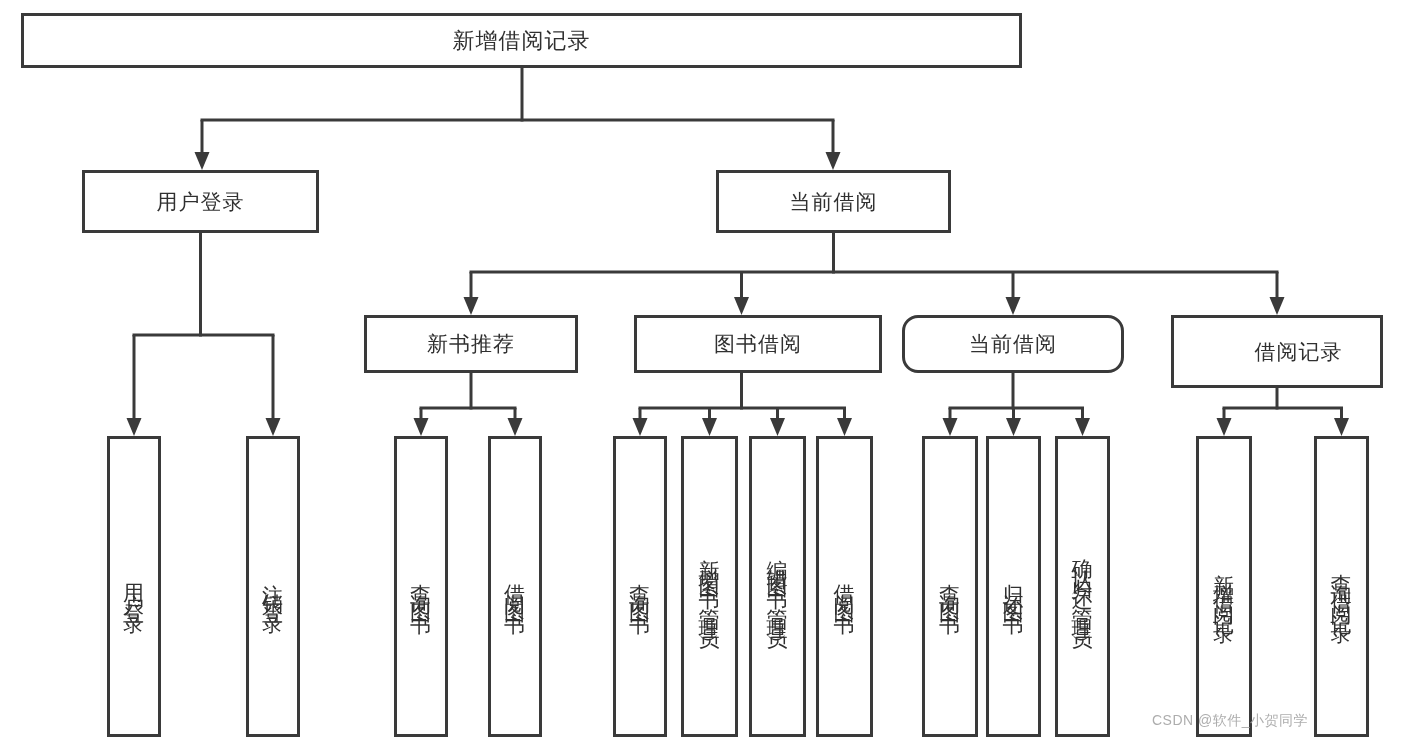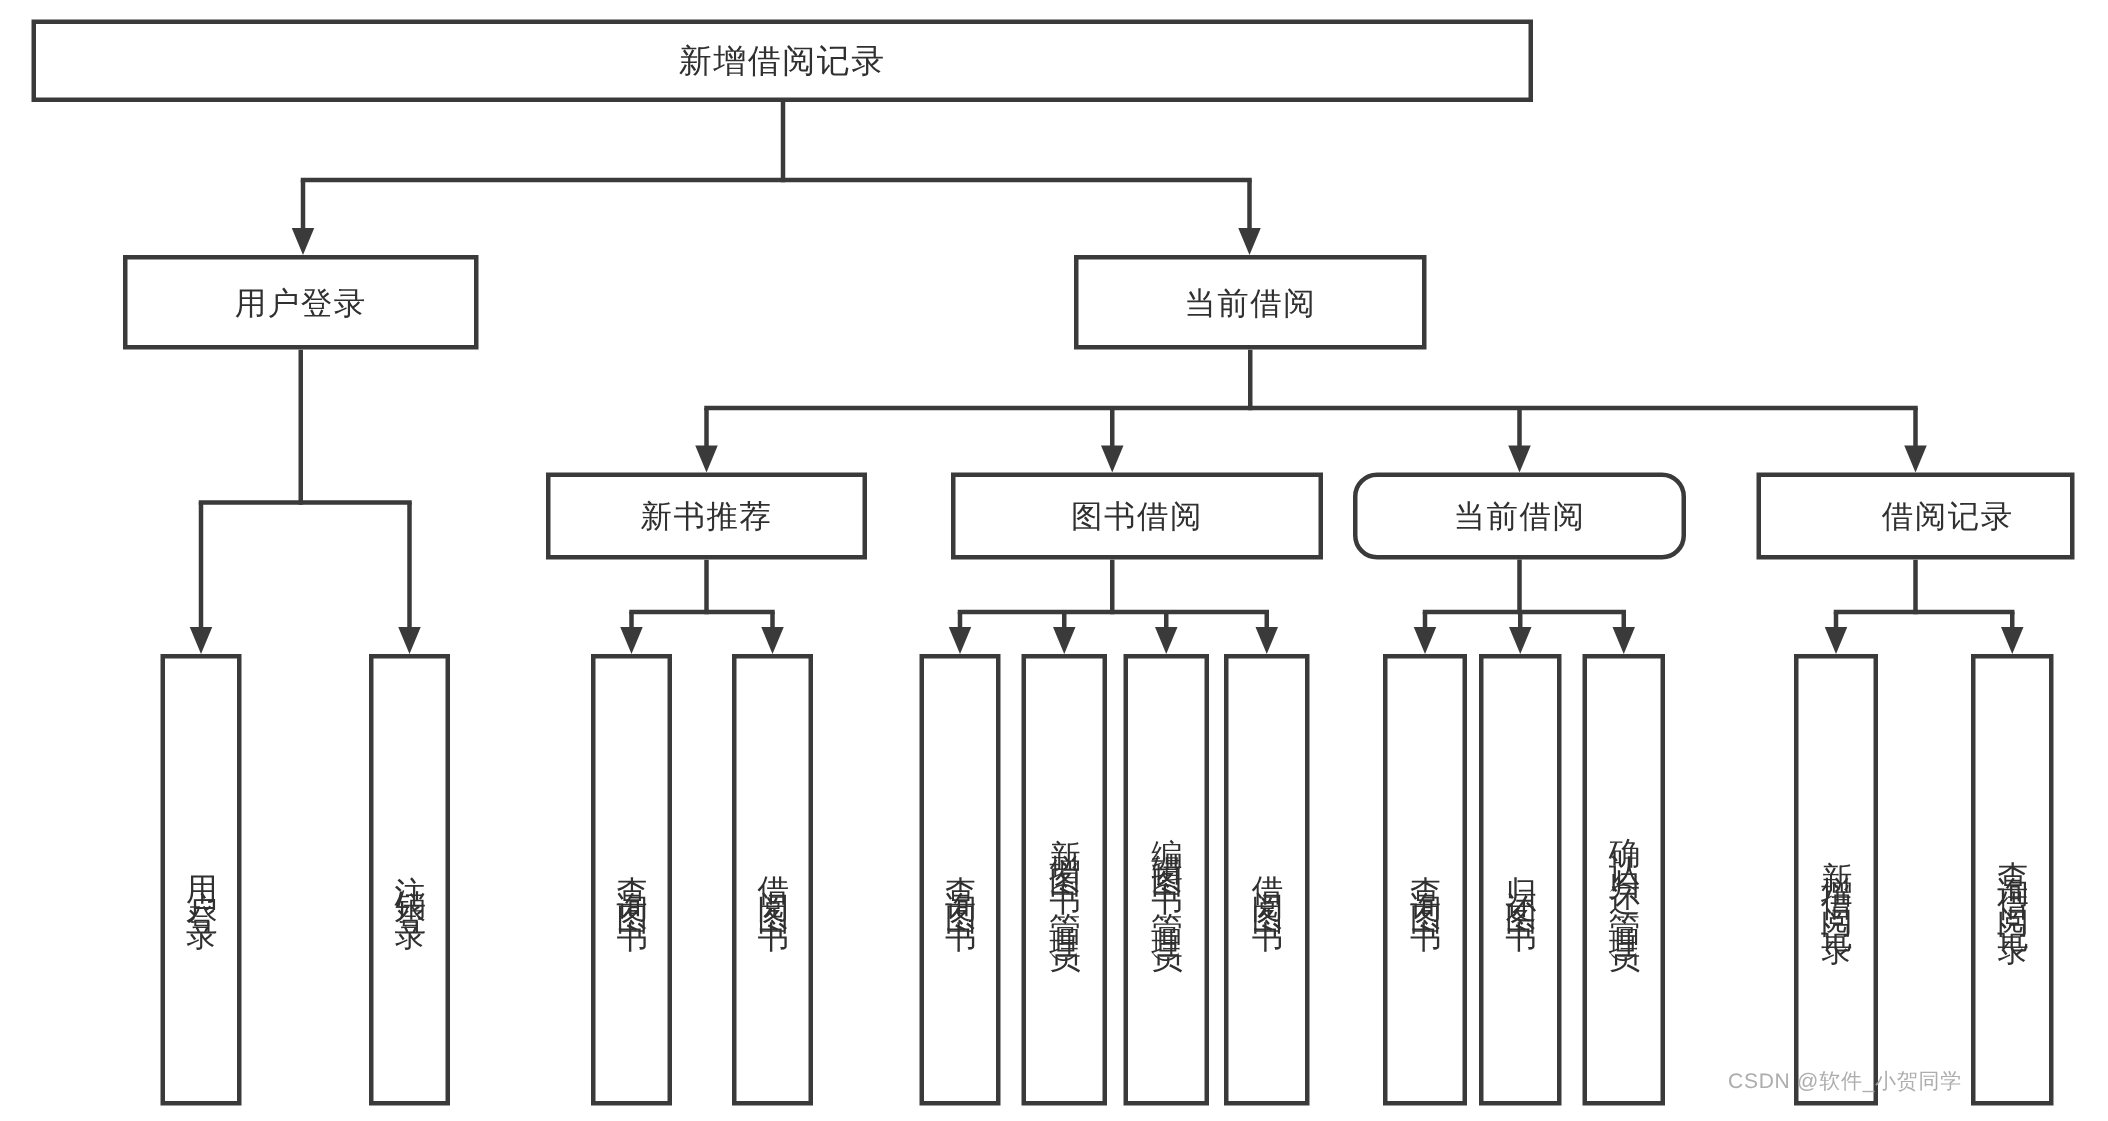--- a/index.html
+++ b/index.html
@@ -37,7 +37,7 @@
   #n-new-books{left:364px;top:315px;width:214px;height:58px;}
   #n-borrow{left:634px;top:315px;width:248px;height:58px;}
   #n-current{left:902px;top:315px;width:222px;height:58px;border-radius:16px;}
-  #n-records{left:1171px;top:315px;width:212px;height:58px;padding-left:43px;}
+  #n-records{left:1171px;top:315px;width:212px;height:73px;padding-left:43px;}
   
   .leaf{top:436px;height:301px;}
   #l-ul-1{left:107px;width:54px;}

